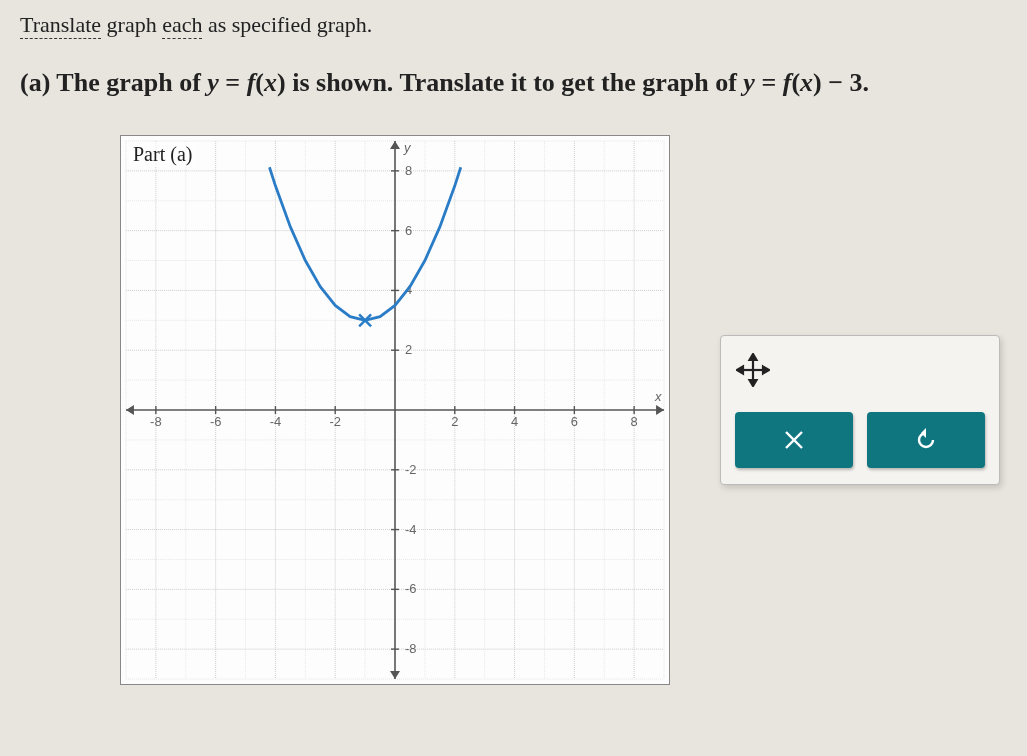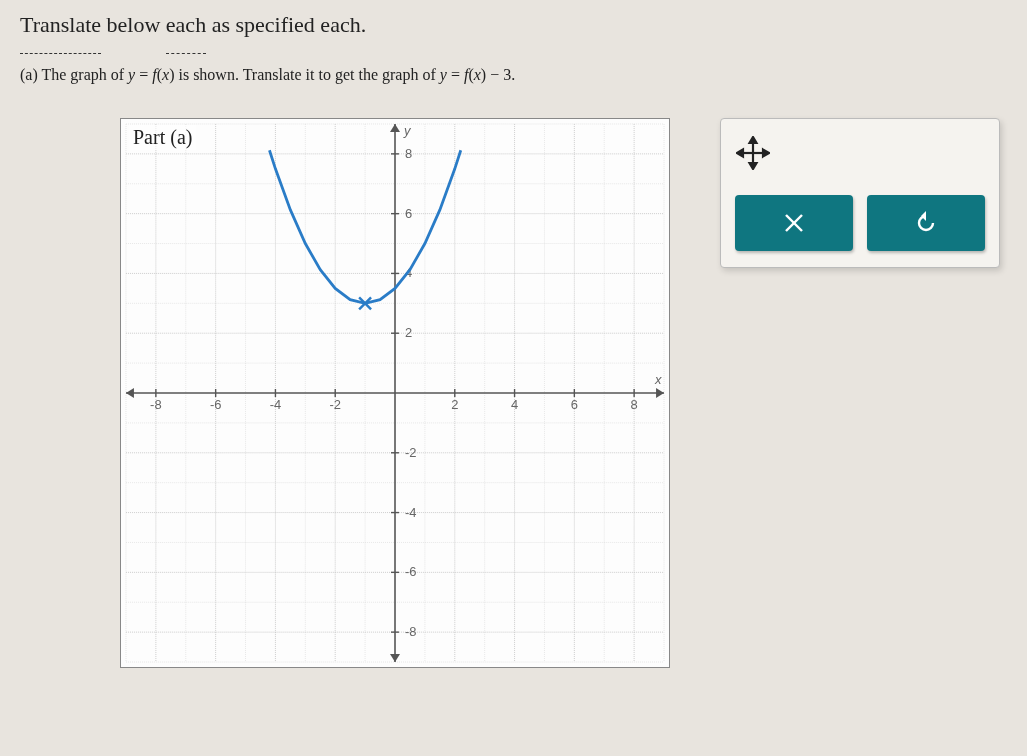--- a/index.html
+++ b/index.html
@@ -18,7 +18,7 @@
   }
   .underline-dash {
     border-bottom: 1.5px dashed #333;
-    padding-bottom: 16px;
+    padding-bottom: 1px;
   }
   .questions {
     font-size: 16px;

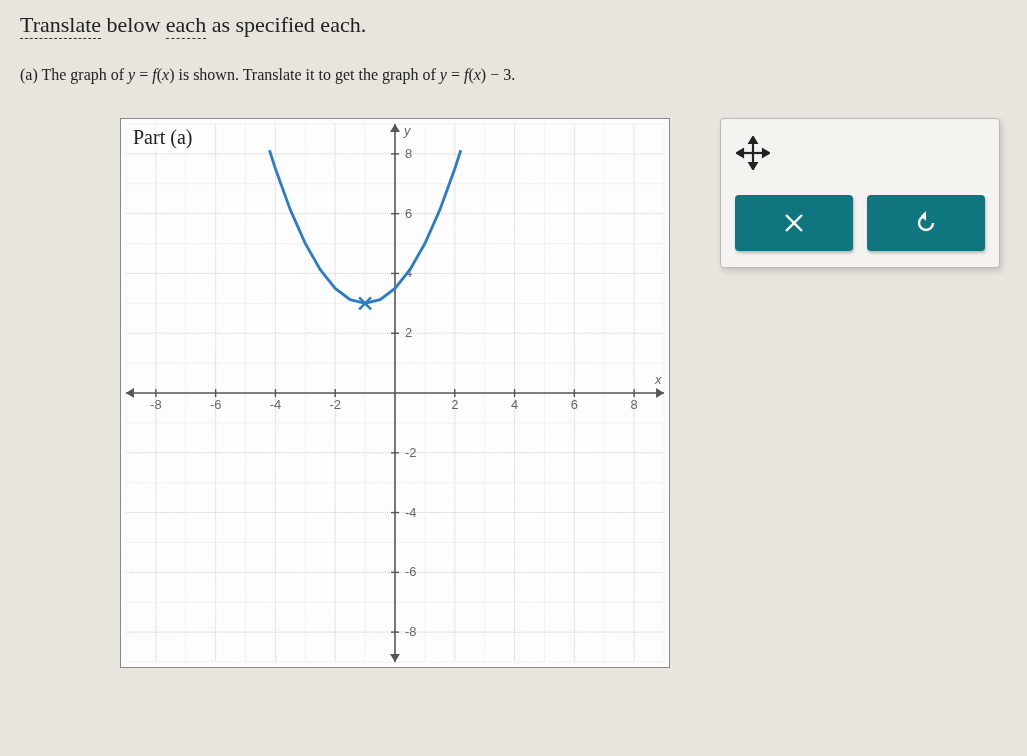--- a/index.html
+++ b/index.html
@@ -94,7 +94,7 @@
 <body>
 
 <div class="instruction">
-  <span class="underline-dash">Translate</span><span> below </span><span class="underline-dash">each</span><span> as specified each.</span>
+  <span class="underline-dash">Translate</span><span> graph </span><span class="underline-dash">each</span><span> as specified each.</span>
 </div>
 
 <div class="questions">

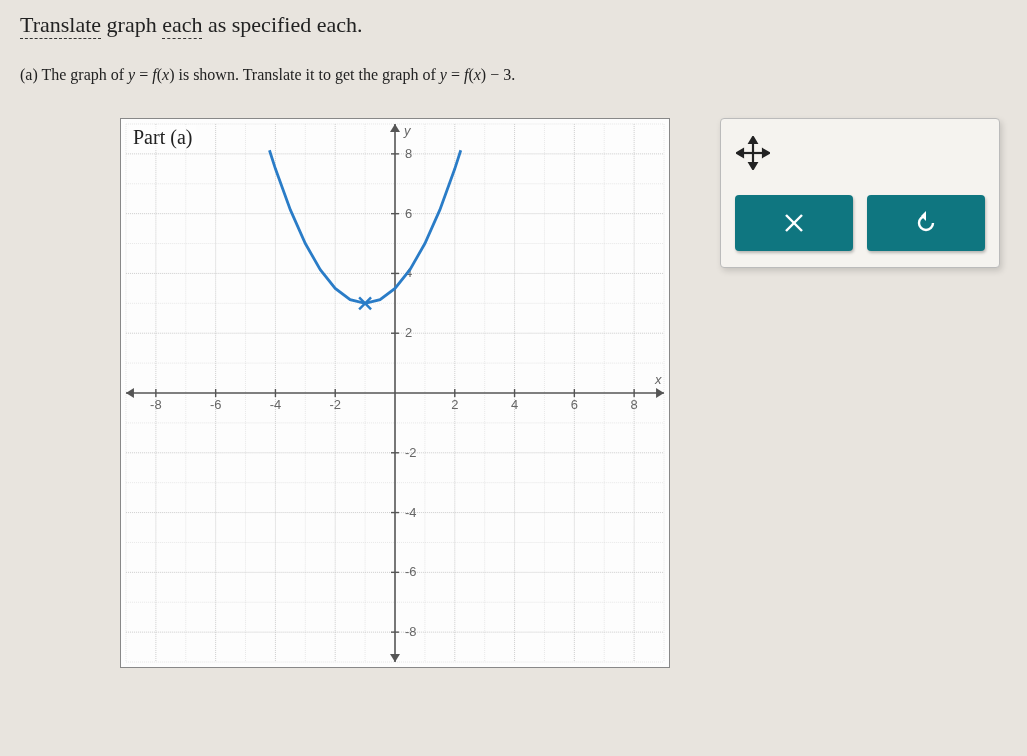--- a/index.html
+++ b/index.html
@@ -94,7 +94,7 @@
 <body>
 
 <div class="instruction">
-  <span class="underline-dash">Translate</span><span> graph </span><span class="underline-dash">each</span><span> as specified each.</span>
+  <span class="underline-dash">Translate</span><span> graph </span><span class="underline-dash">each</span><span> as specified graph.</span>
 </div>
 
 <div class="questions">

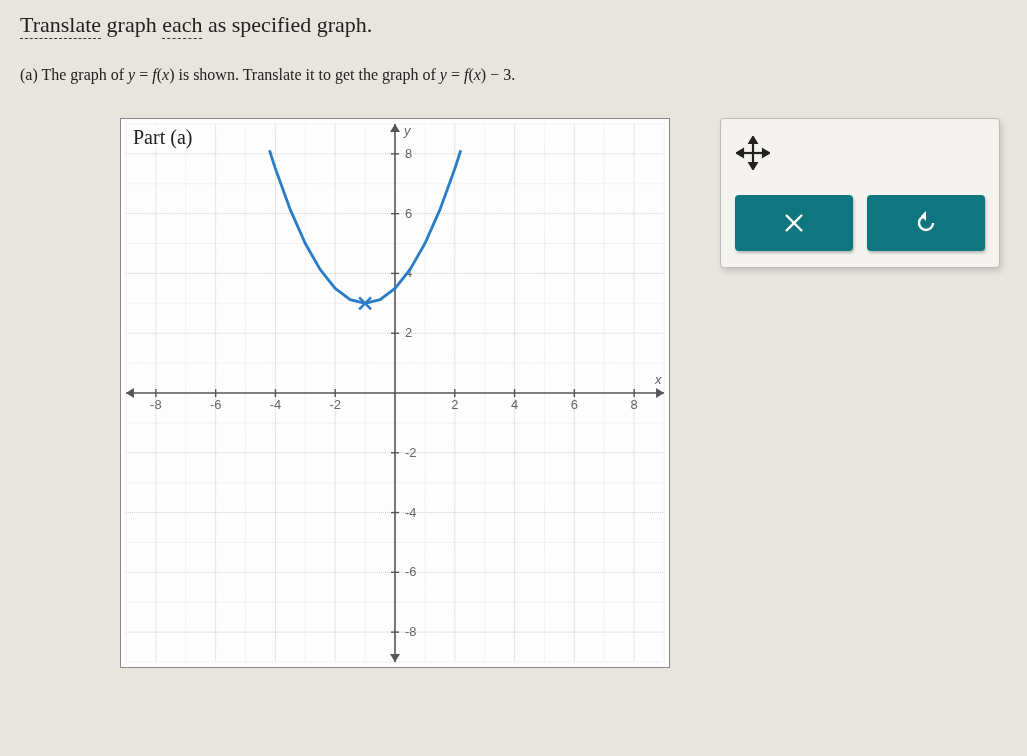--- a/index.html
+++ b/index.html
@@ -21,9 +21,10 @@
     padding-bottom: 1px;
   }
   .questions {
-    font-size: 16px;
+    font-size: 26px;
     line-height: 1.7;
     margin-bottom: 30px;
+    font-weight: bold;
   }
   .italic { font-style: italic; }
   .main-row {

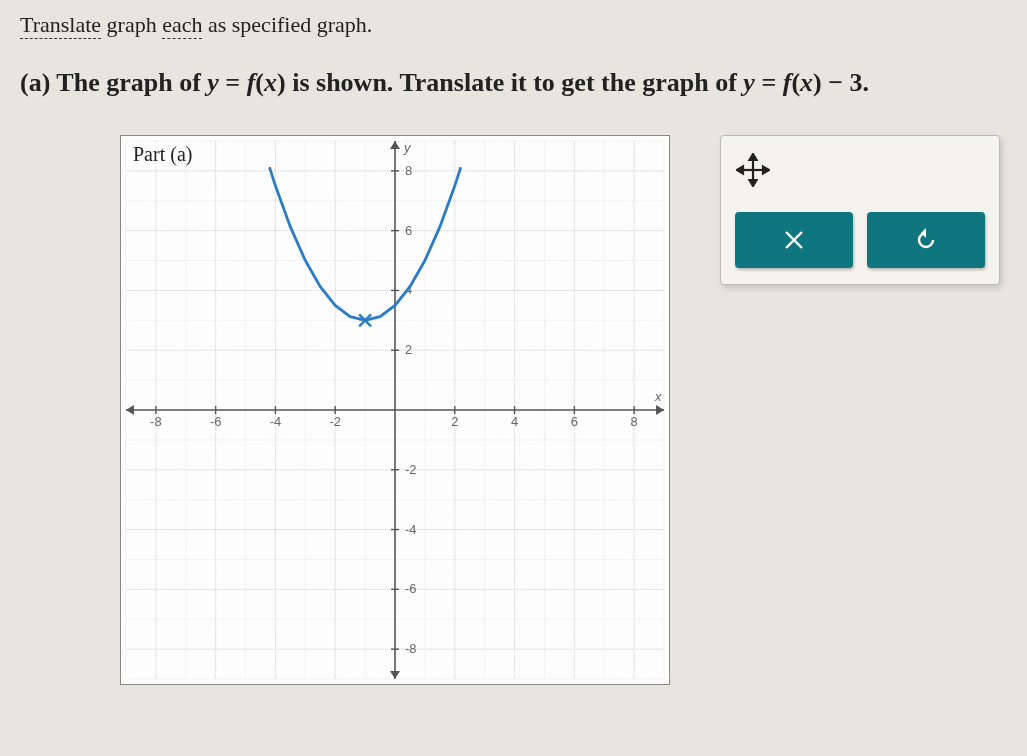--- a/index.html
+++ b/index.html
@@ -30,7 +30,7 @@
   .main-row {
     display: flex;
     gap: 50px;
-    align-items: flex-start;
+    align-items: center;
     padding-left: 100px;
   }
   .chart-wrap {

